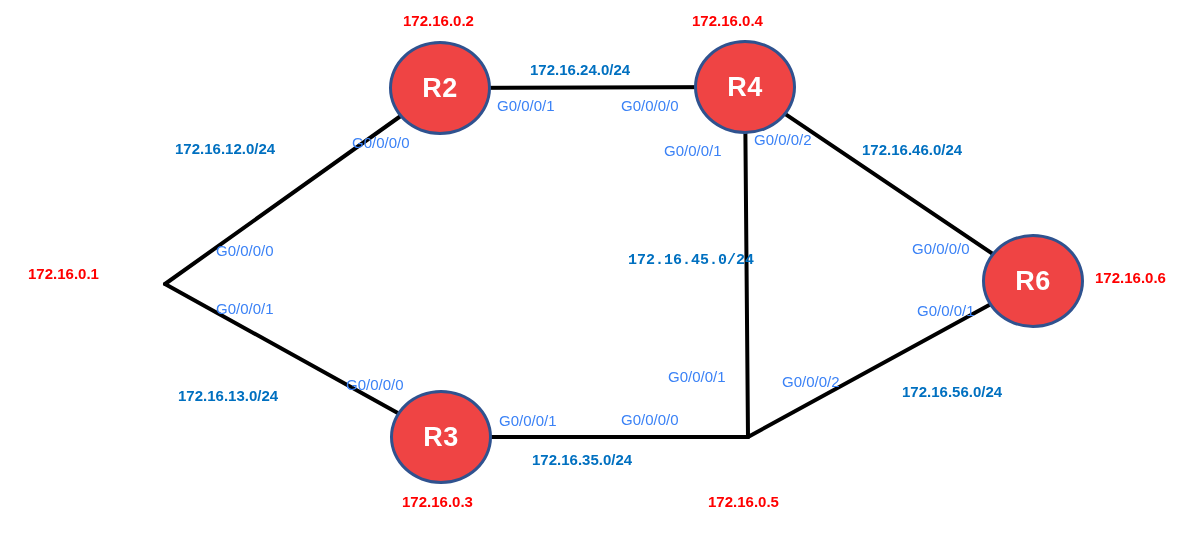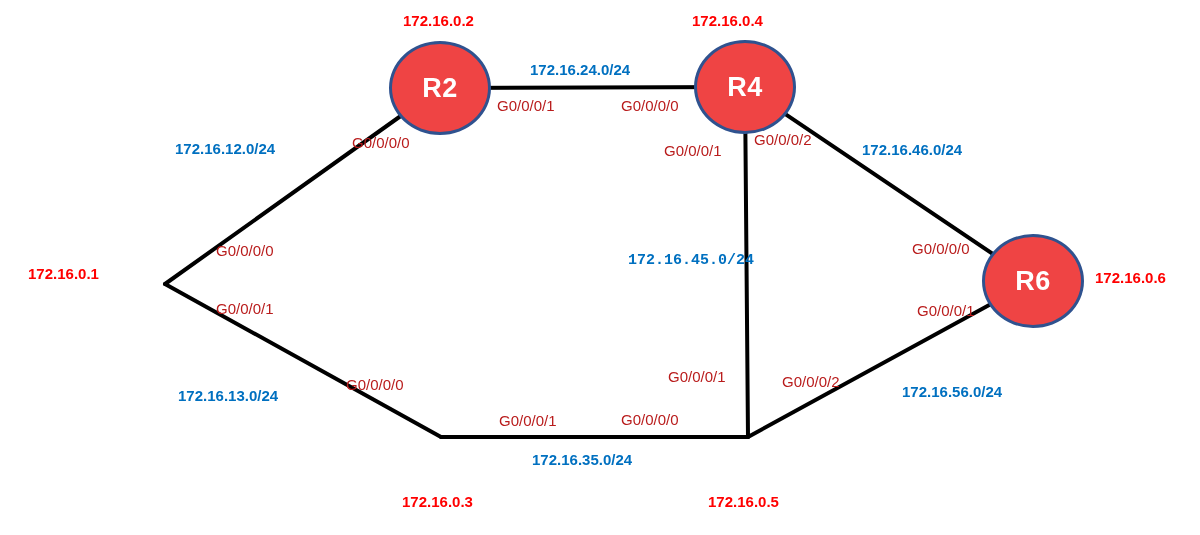--- a/index.html
+++ b/index.html
@@ -34,7 +34,7 @@
   .lbl { position: absolute; white-space: nowrap; line-height: 1.1; }
   .ip     { color: #FF0000; font-size: 15px; font-weight: bold; }
   .subnet { color: #0070C0; font-size: 15px; font-weight: bold; }
-  .iface  { color: #b91c1c; font-size: 15px; font-weight: normal; }
+  .iface  { color: #3b82f6; font-size: 15px; font-weight: normal; }
 </style>
 </head>
 <body>

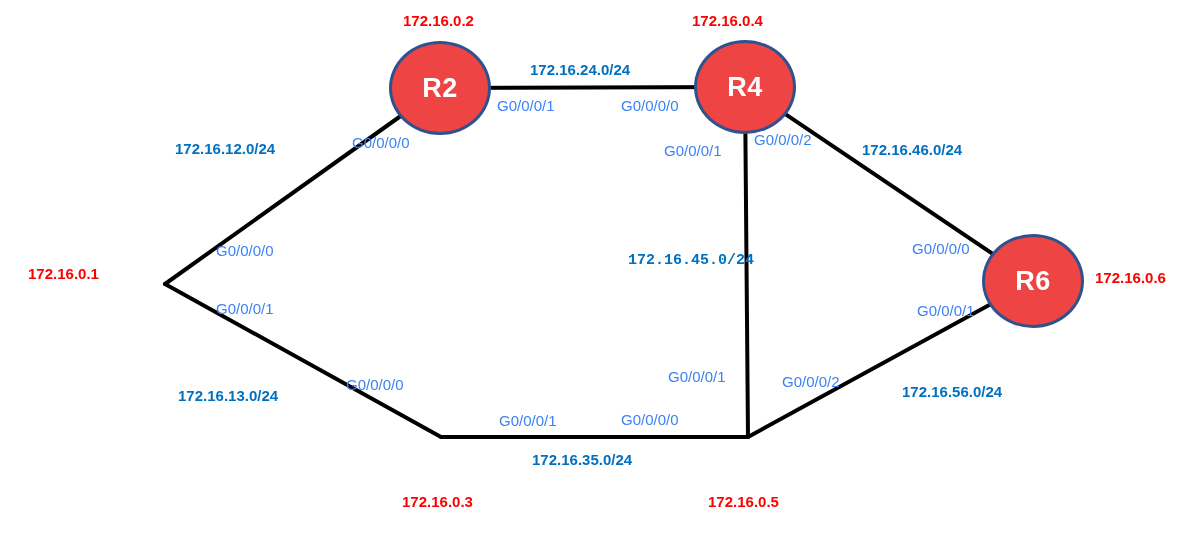--- a/index.html
+++ b/index.html
@@ -54,6 +54,9 @@
   <div class="node" style="left:389px; top:41px;">
     <span class="node-label">R2</span>
   </div>
+  <div class="node" style="left:390px; top:390px;">
+    <span class="node-label">R3</span>
+  </div>
   <div class="node" style="left:694px; top:40px;text-align:right;">
     <span class="node-label">R4</span>
   </div>

